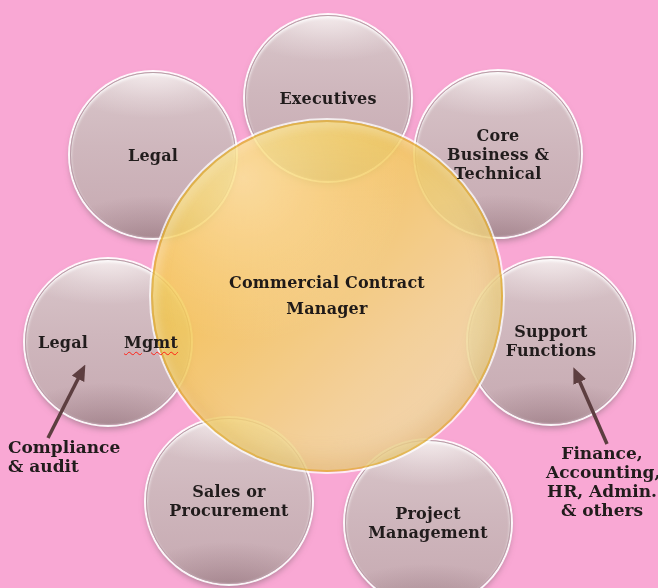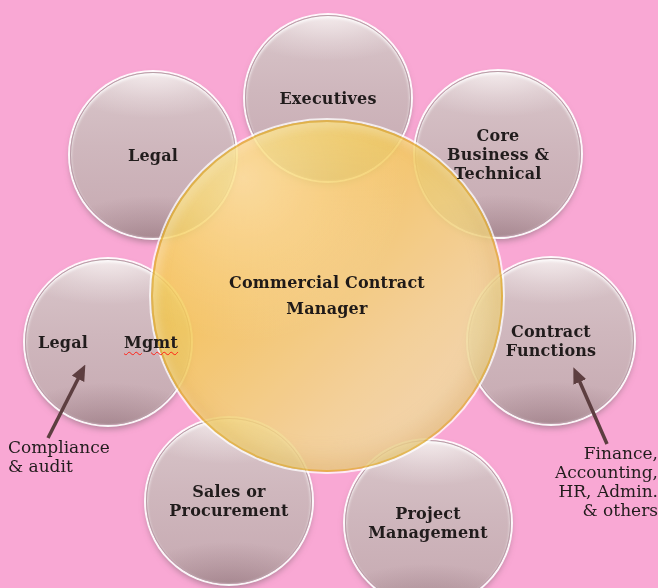--- a/index.html
+++ b/index.html
@@ -110,7 +110,7 @@
   </div>
 
   <div class="circle sat" style="left:468px; top:258px;">
-    <span class="lbl">Contract
+    <span class="lbl">Support
 Functions</span>
   </div>
 

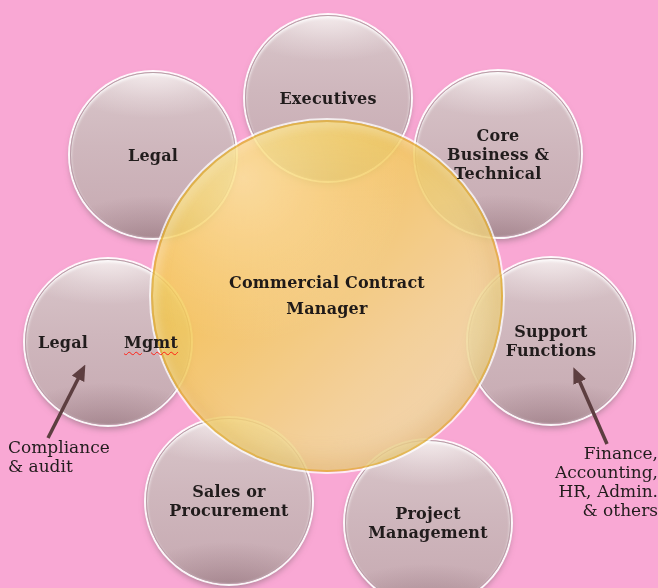--- a/index.html
+++ b/index.html
@@ -69,7 +69,7 @@
   
   .ann {
     position: absolute;
-    font-weight: normal;
+    font-weight: bold;
     font-size: 17px;
     line-height: 19px;
     color: #211c1c;

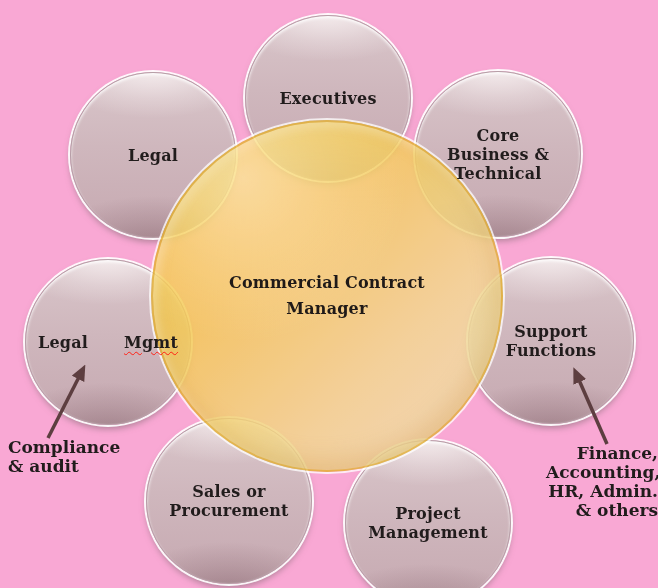--- a/index.html
+++ b/index.html
@@ -77,7 +77,7 @@
     z-index: 4;
   }
   .ann-left  { left: 8px;  top: 438px; text-align: left; }
-  .ann-right { left: 546px; top: 444px; width: 112px; text-align: right; }
+  .ann-right { left: 546px; top: 444px; width: 112px; text-align: center; }
 
   
   .overlay {

